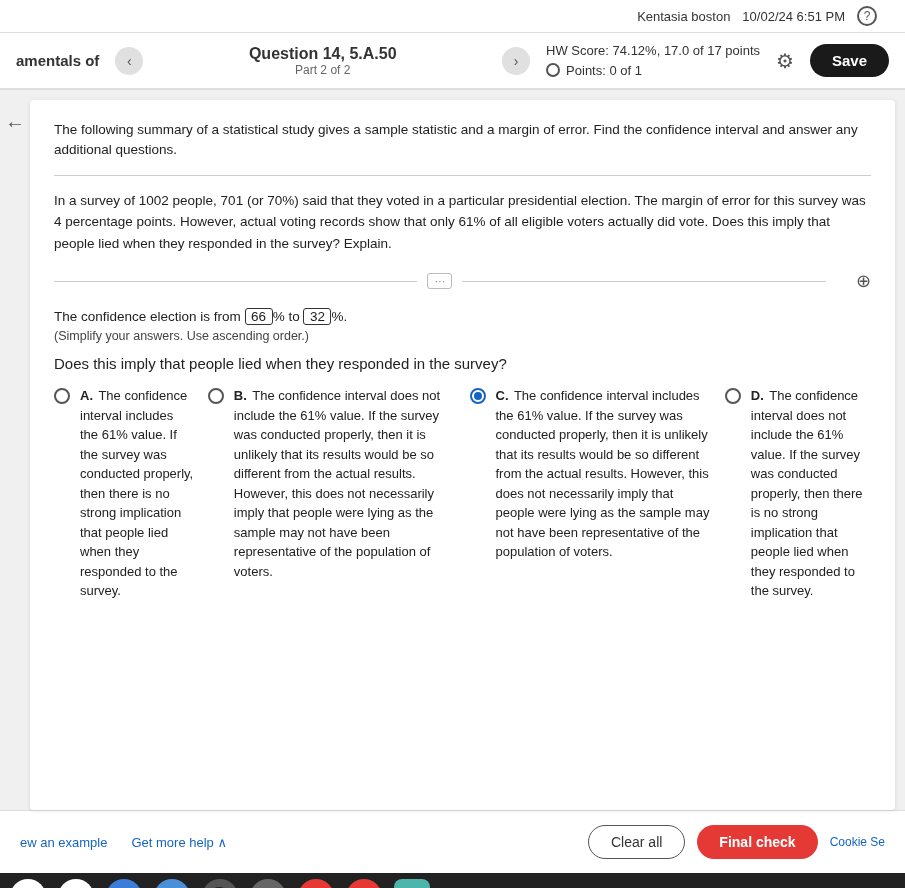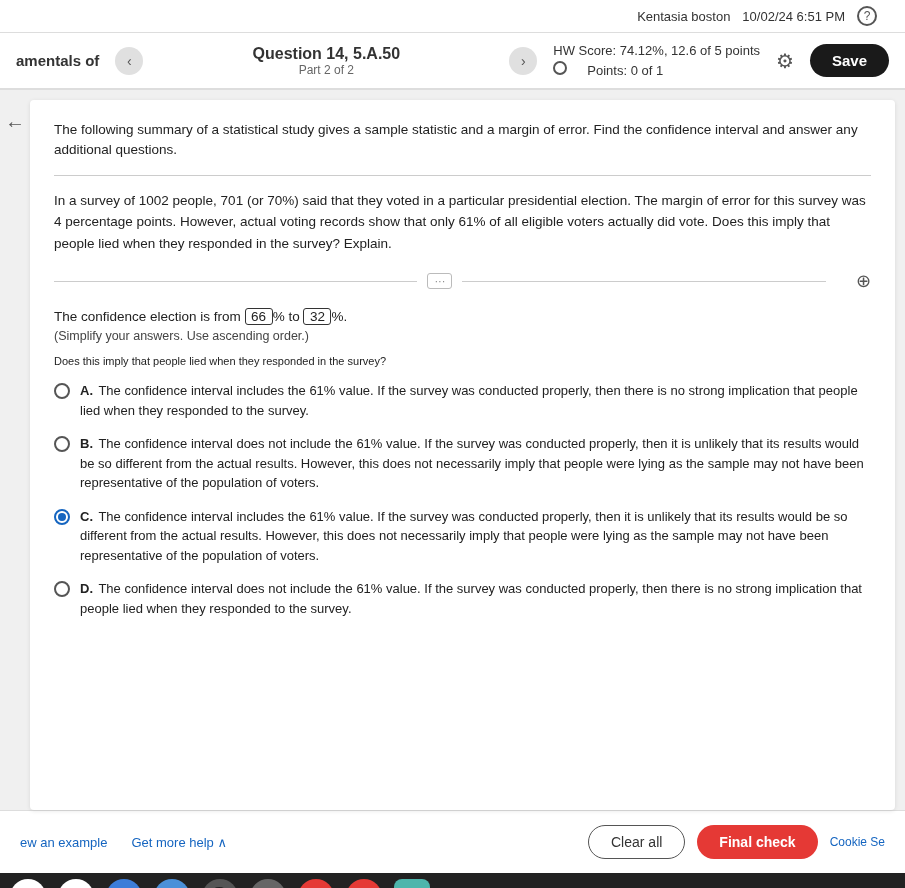--- a/index.html
+++ b/index.html
@@ -364,7 +364,7 @@
   <button class="nav-arrow">›</button>
 
   <div class="header-score">
-    <div><span>HW Score:</span> <span>74.12%, 12.6 of 5 points</span></div>
+    <div><span>HW Score:</span> <span>74.12%, 17.0 of 17 points</span></div>
     <div class="points-row">
       <span class="circle-icon"></span>
       <span>Points: 0 of 1</span>

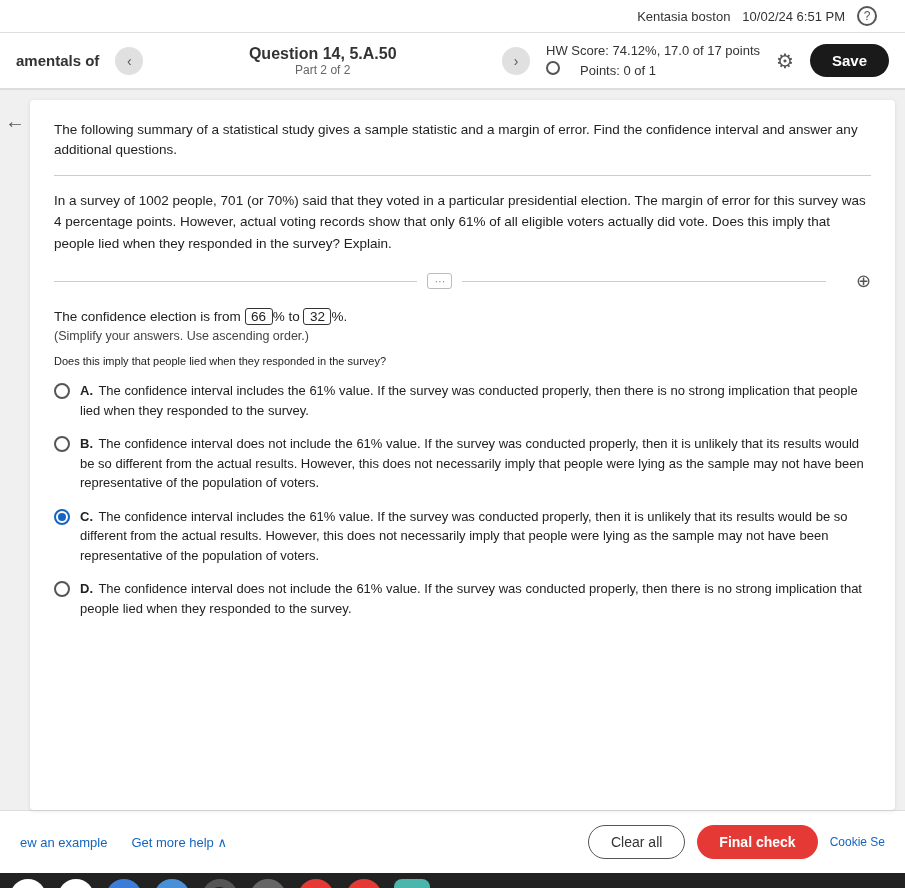--- a/index.html
+++ b/index.html
@@ -83,7 +83,8 @@
     }
     .header-score .points-row {
       display: flex;
-      gap: 20px;
+      align-items: center;
+      gap: 6px;
     }
     .circle-icon {
       width: 14px;

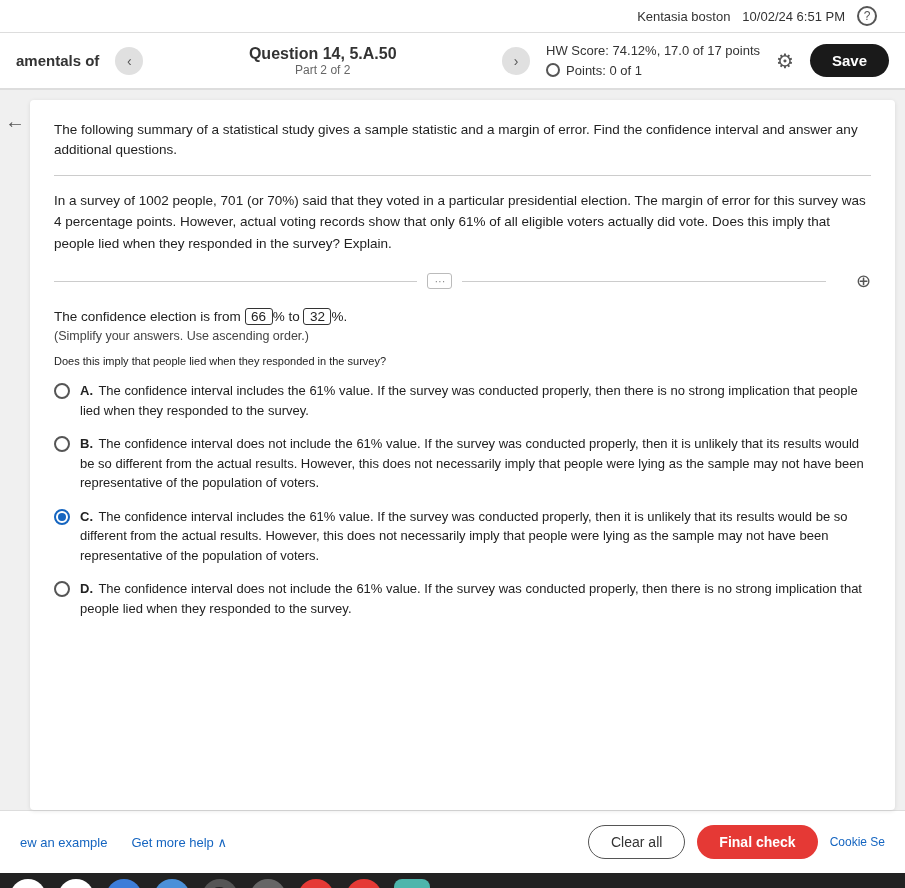--- a/index.html
+++ b/index.html
@@ -203,7 +203,7 @@
     }
 
     .question-ask {
-      font-size: 11px;
+      font-size: 15px;
       color: #222;
       margin-bottom: 14px;
       font-weight: normal;

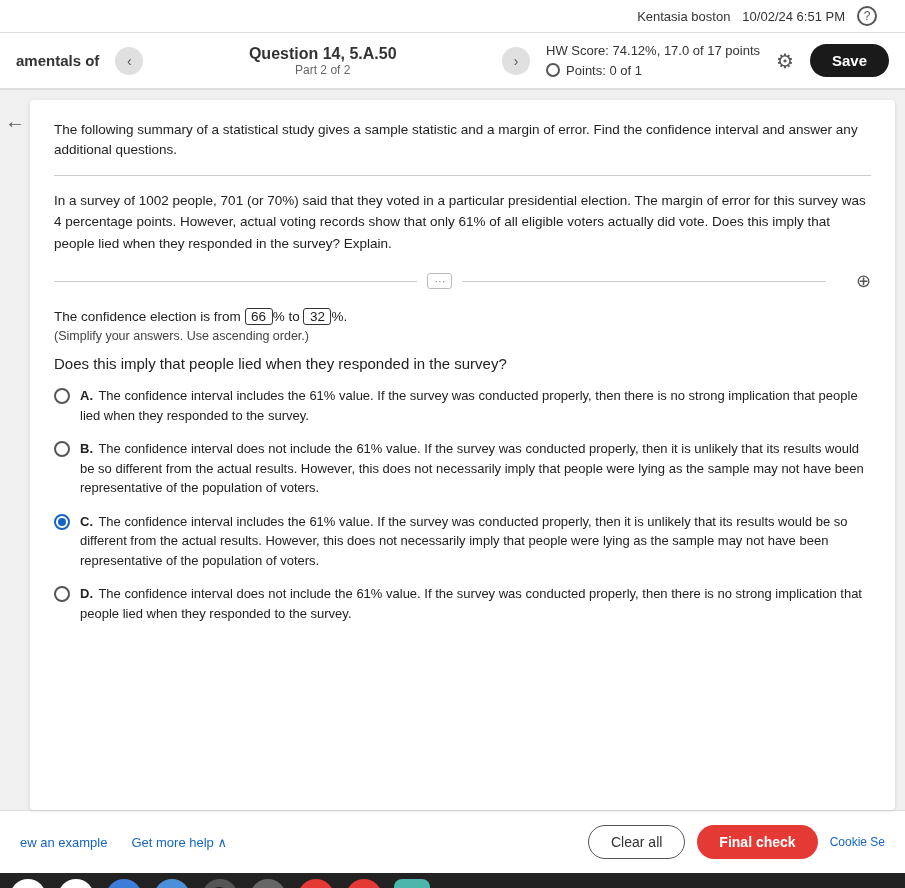--- a/index.html
+++ b/index.html
@@ -213,7 +213,7 @@
     .options-list {
       list-style: none;
       display: flex;
-      flex-direction: column;
+      flex-direction: row;
       gap: 14px;
     }
     .option-item {

